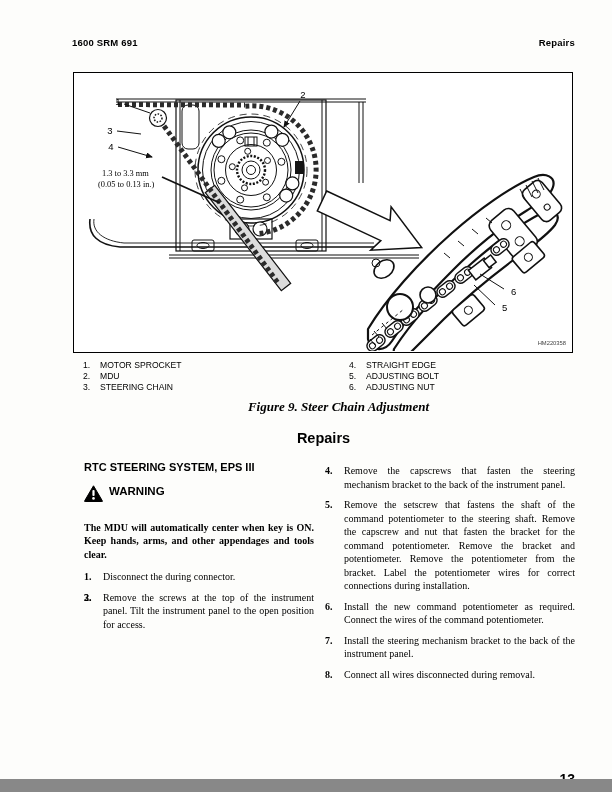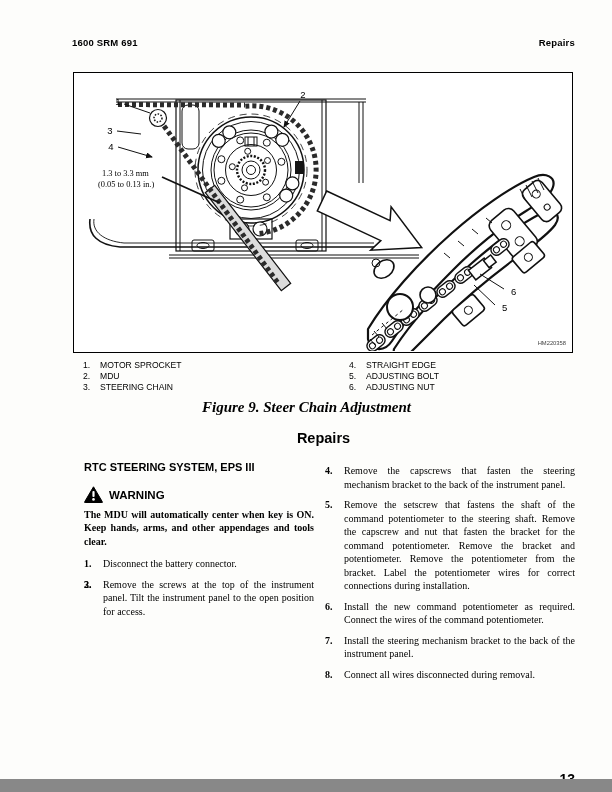--- a/index.html
+++ b/index.html
@@ -32,8 +32,8 @@
   .leg-row{white-space:nowrap;}
   .leg-num{display:inline-block;width:17px;}
   .caption{
-    position:absolute;left:55px;top:399px;width:503px;text-align:center;
-    font-weight:bold;font-style:italic;font-size:15px;
+    position:absolute;left:87px;top:399px;width:503px;text-align:center;
+    font-weight:bold;font-style:italic;font-size:13px;
   }
   .section-title{
     position:absolute;left:72px;top:430px;width:503px;text-align:center;

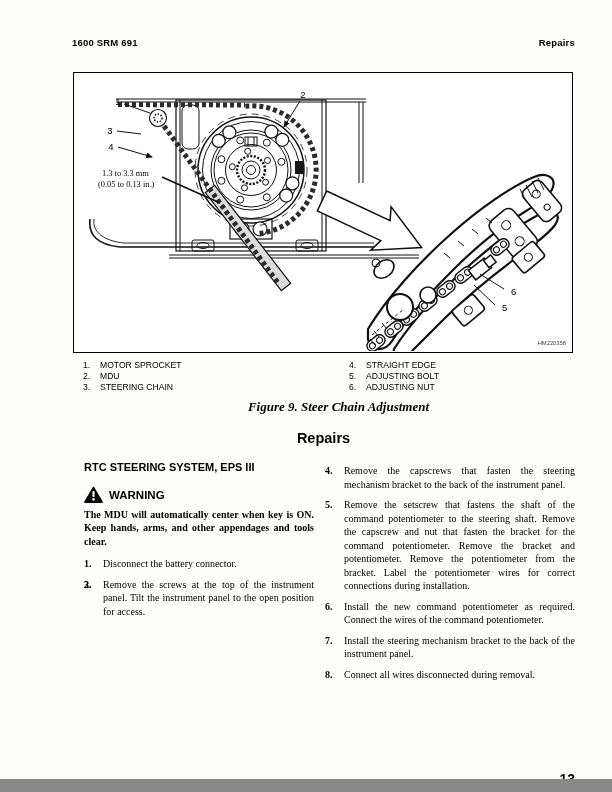--- a/index.html
+++ b/index.html
@@ -47,7 +47,7 @@
     line-height:13.5px;margin:0 0 0 0;
   }
   .h-sub2{margin-top:12px;}
-  .warn-row{margin-top:10px;display:flex;align-items:flex-end;gap:6px;height:18px;}
+  .warn-row{margin-top:10px;display:flex;align-items:flex-start;gap:6px;height:18px;}
   .warn-word{font-family:"Liberation Sans", sans-serif;font-weight:bold;font-size:11.5px;}
   .warn-text{margin-top:5px;font-weight:bold;text-align:justify;}
   .steps{margin-top:9px;}

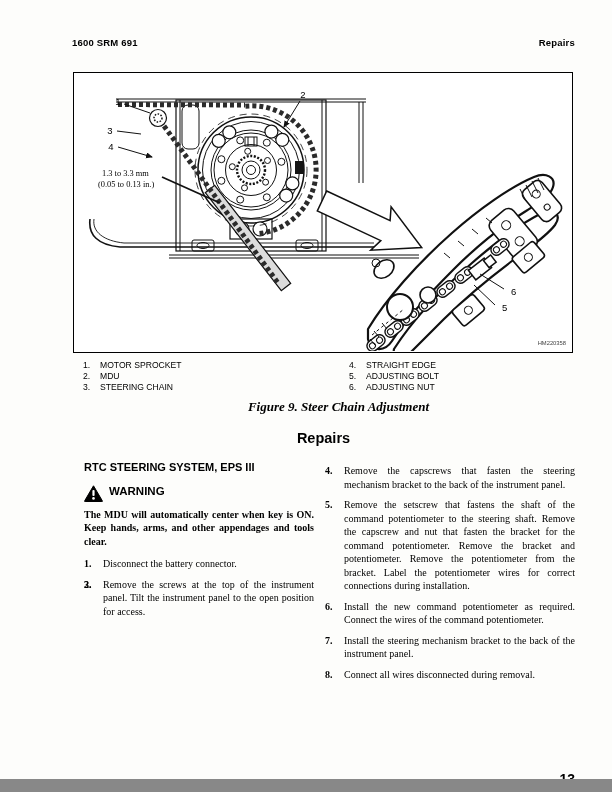--- a/index.html
+++ b/index.html
@@ -49,7 +49,7 @@
   .h-sub2{margin-top:12px;}
   .warn-row{margin-top:10px;display:flex;align-items:flex-start;gap:6px;height:18px;}
   .warn-word{font-family:"Liberation Sans", sans-serif;font-weight:bold;font-size:11.5px;}
-  .warn-text{margin-top:5px;font-weight:bold;text-align:justify;}
+  .warn-text{margin-top:18px;font-weight:bold;text-align:justify;}
   .steps{margin-top:9px;}
   .step{position:relative;padding-left:19px;text-align:justify;margin-bottom:7px;}
   .step .num{position:absolute;left:0;top:0;font-weight:bold;}

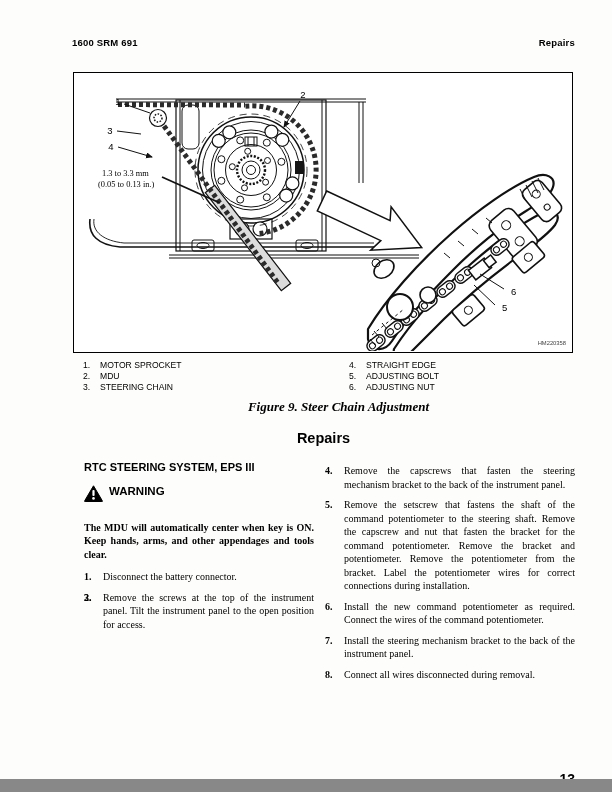--- a/index.html
+++ b/index.html
@@ -293,7 +293,7 @@
     </div>
     <div class="warn-text">The MDU will automatically center when key is ON. Keep hands, arms, and other appendages and tools clear.</div>
     <div class="steps">
-      <div class="step"><span class="num">1.</span><span>Disconnect the battery connector.</span></div>
+      <div class="step"><span class="num">1.</span><span>Disconnect the during connector.</span></div>
       <div class="step"><span class="num">2.</span></div>
       <div class="step"><span class="num">3.</span><span>Remove the screws at the top of the instrument panel. Tilt the instrument panel to the open position for access.</span></div>
     </div>

